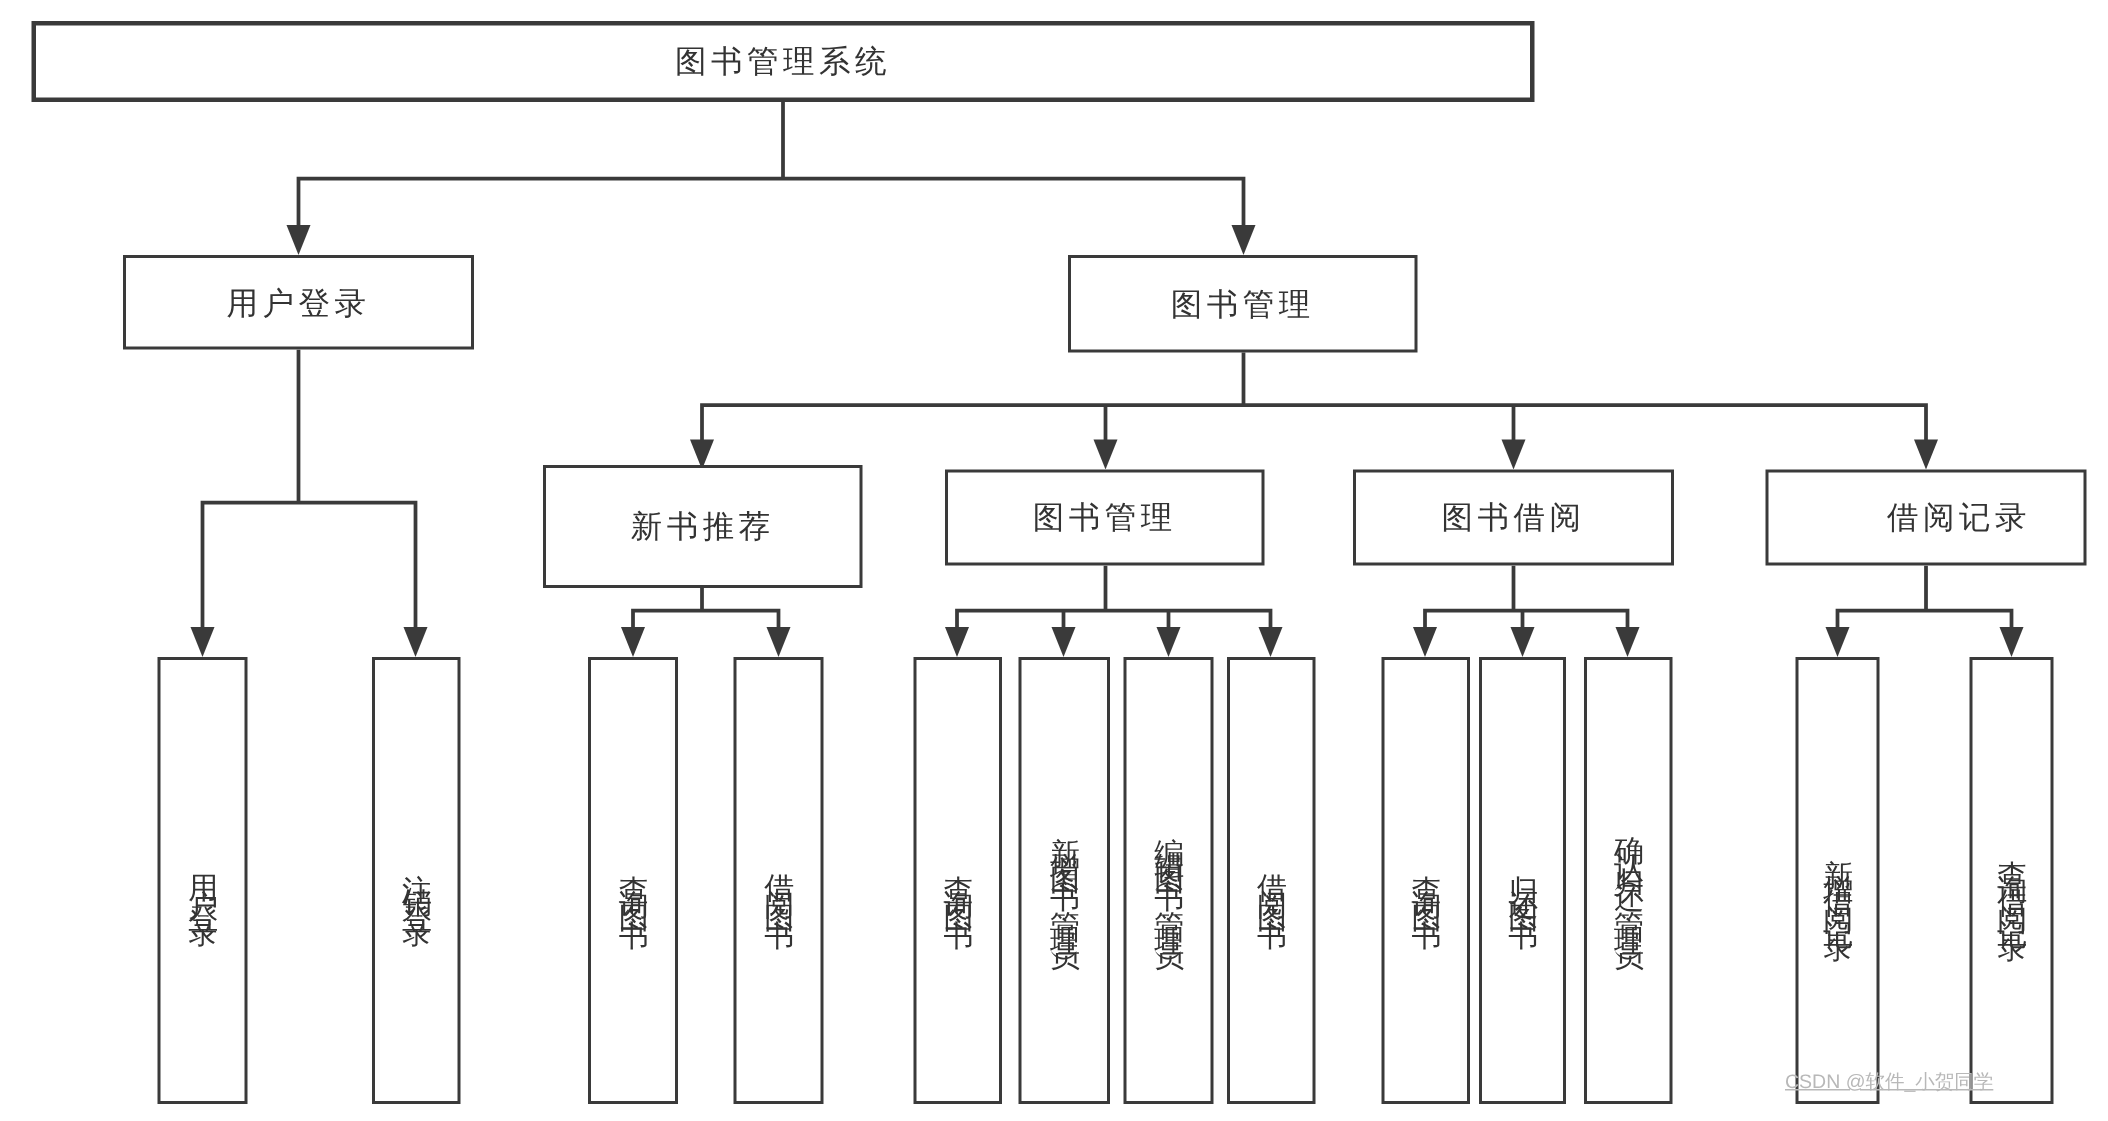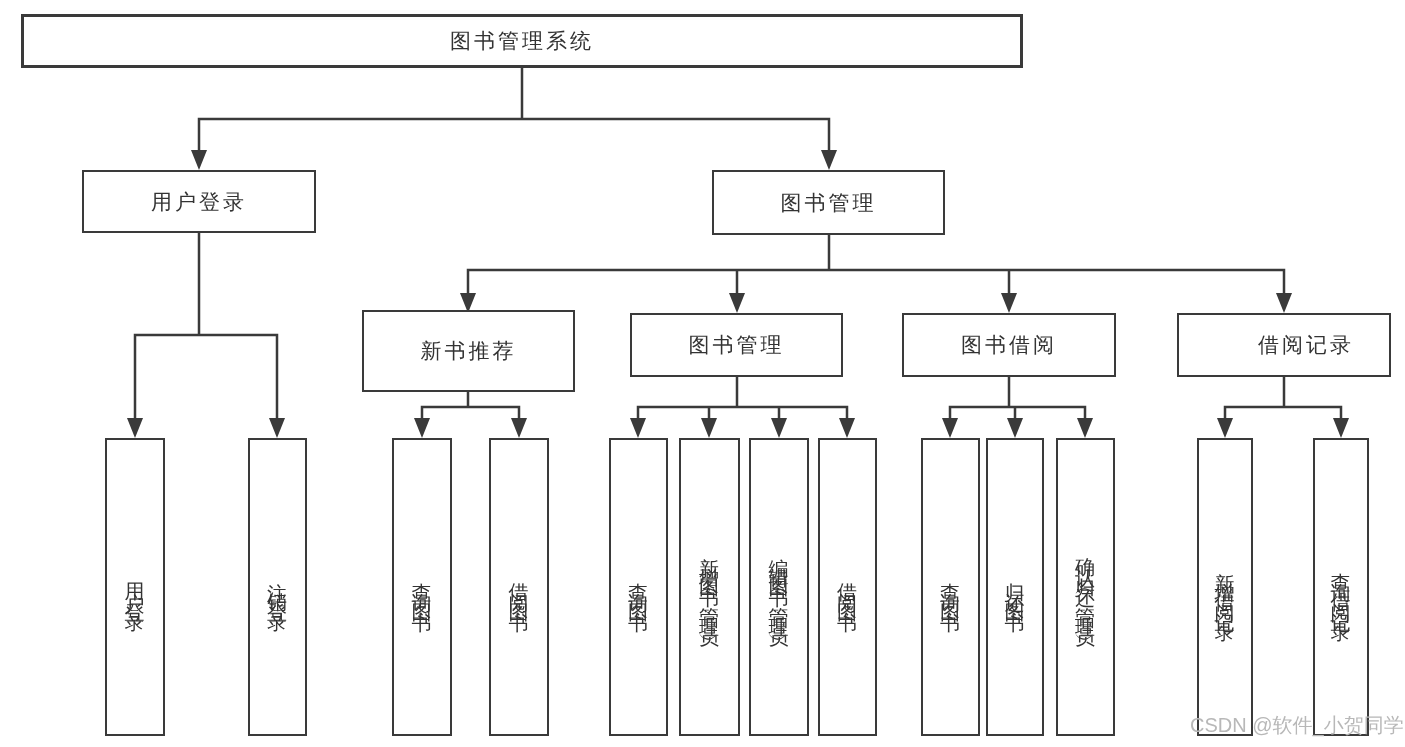--- a/index.html
+++ b/index.html
@@ -39,10 +39,11 @@
   .watermark{
     position:absolute;
     left:1190px;top:712px;
-    font-size:20px;
+    font-size:13px;
     color:#b8b8b8;
     white-space:nowrap;
     z-index:5;
+    text-decoration:underline;
   }
 </style>
 </head>

